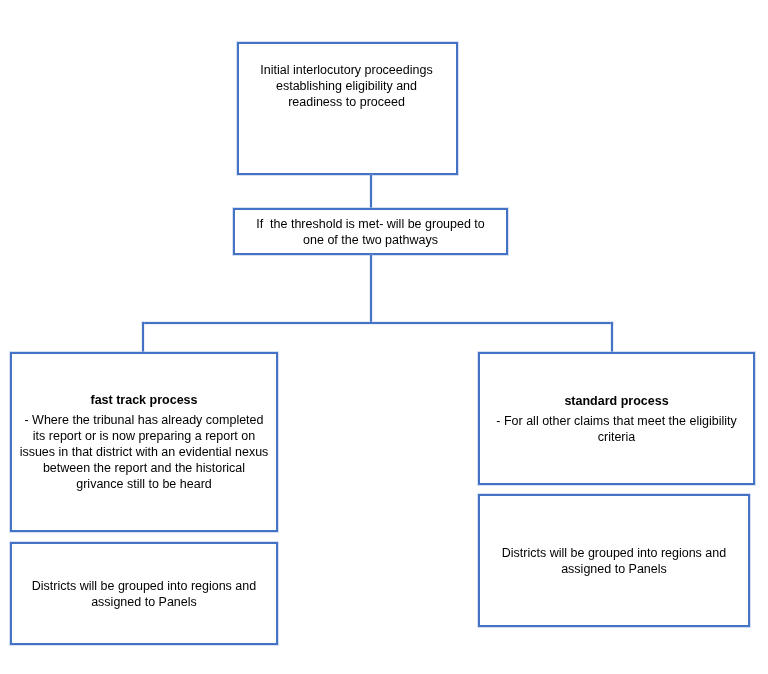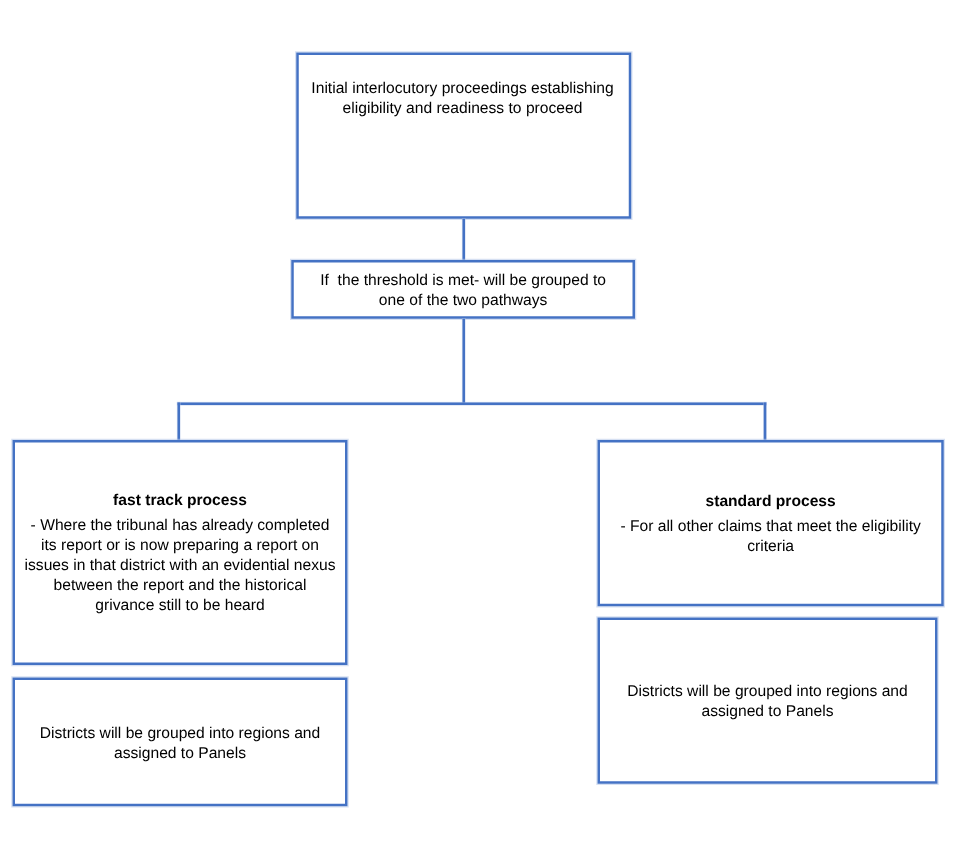--- a/index.html
+++ b/index.html
@@ -34,7 +34,7 @@
   .box .bold-title { font-weight: bold; margin-bottom: 4px; }
 
   #box-initial {
-    left: 237px; top: 42px; width: 268px; height: 133px;
+    left: 237px; top: 42px; width: 221px; height: 133px;
     justify-content: flex-start;
     padding: 18px 12px 0 10px;
   }

